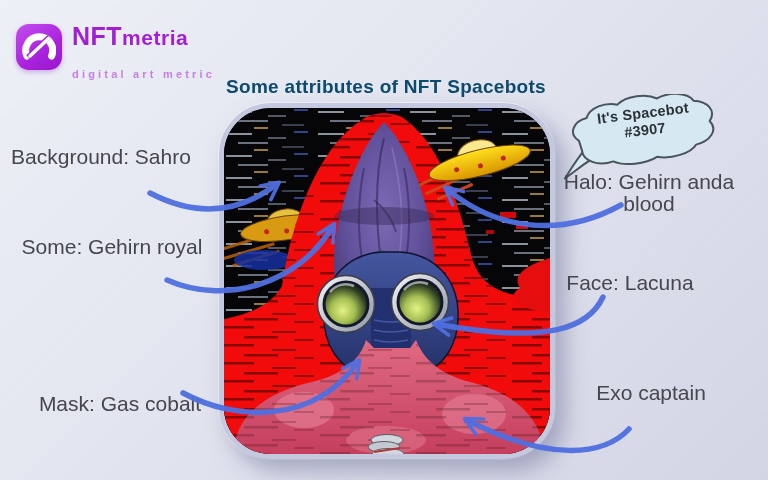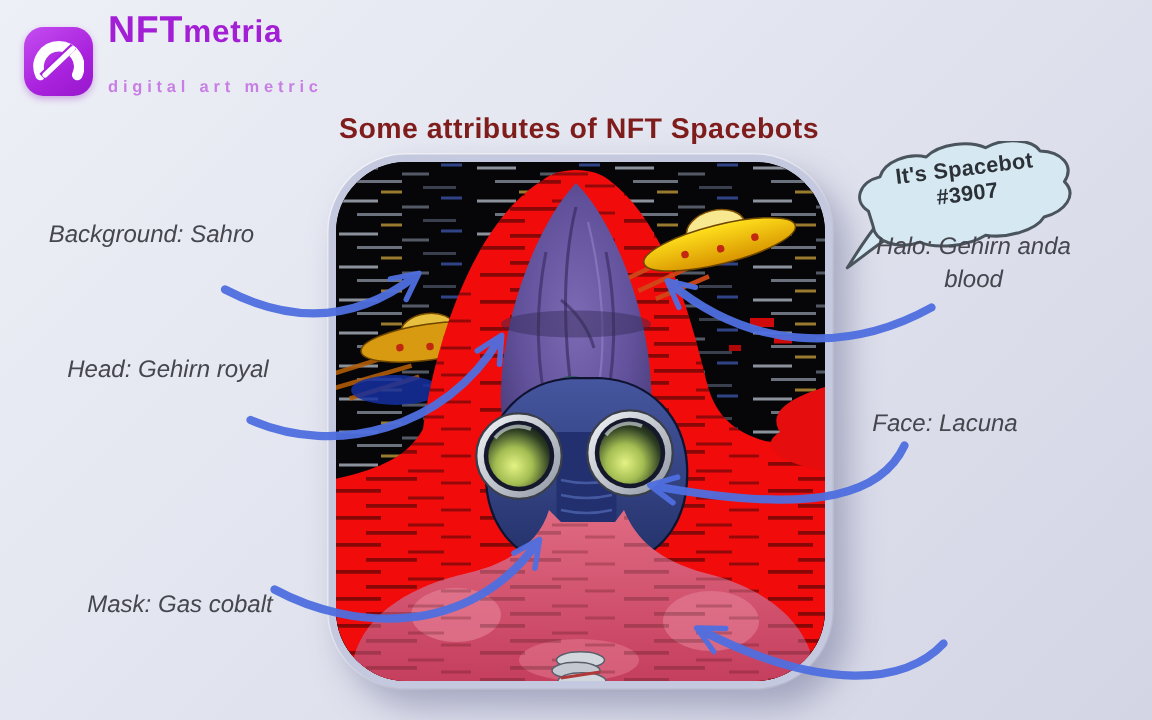--- a/index.html
+++ b/index.html
@@ -13,7 +13,7 @@
   }
 
   
-  .brand { position:absolute; left:16px; top:8px; display:flex; align-items:flex-end; }
+  .brand { position:absolute; left:16px; top:24px; display:flex; align-items:flex-start; }
   .brand-icon {
     width:46px; height:46px; border-radius:13px;
     background:linear-gradient(145deg,#c44df0 0%,#a922dd 60%,#9717cc 100%);

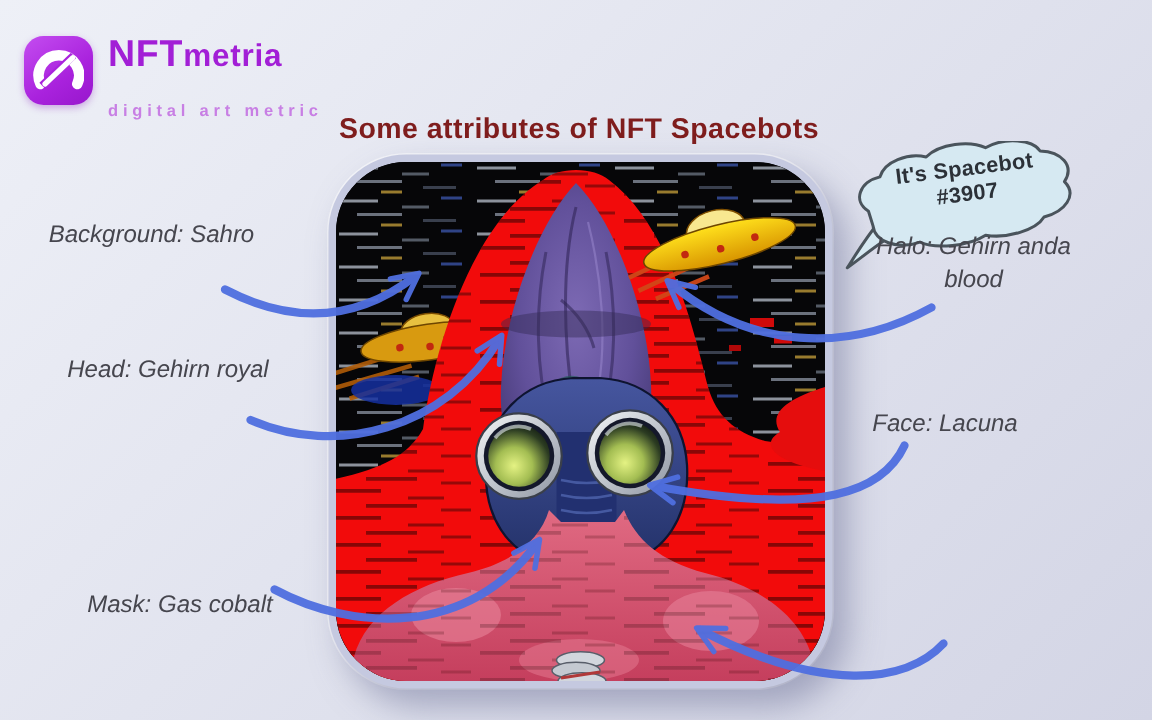--- a/index.html
+++ b/index.html
@@ -28,7 +28,7 @@
   
   .page-title {
     position:absolute; left:179px; top:76px; width:414px;
-    text-align:center; font-size:19px; font-weight:600; color:#7f1d1d; letter-spacing:.3px;
+    text-align:center; font-size:19px; font-weight:600; color:#0c4a6e; letter-spacing:.3px;
   }
 
   

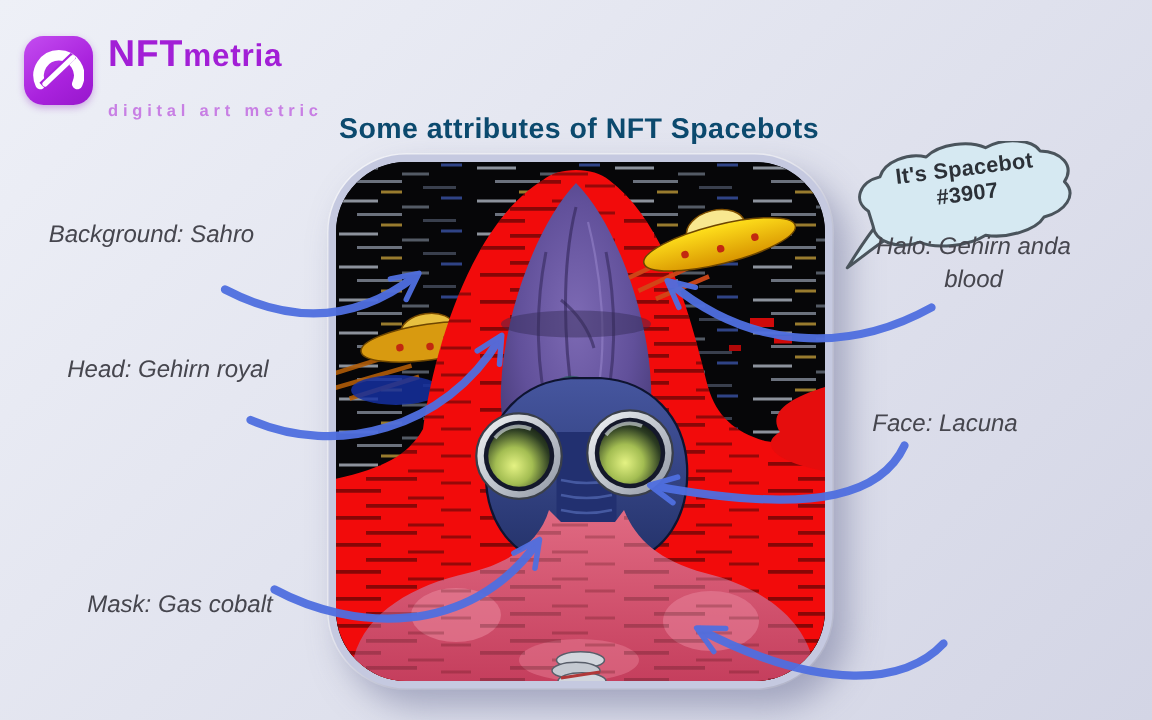--- a/index.html
+++ b/index.html
@@ -44,7 +44,7 @@
   
   .attr-label {
     position:absolute; text-align:center;
-    font-size:16px; font-weight:500; color:#46464e; line-height:22px;font-style:italic;
+    font-size:21px; font-weight:500; color:#46464e; line-height:22px;
   }
   .lbl-background { left:5px;  top:146px; width:192px; }
   .lbl-head       { left:18px; top:236px; width:188px; }

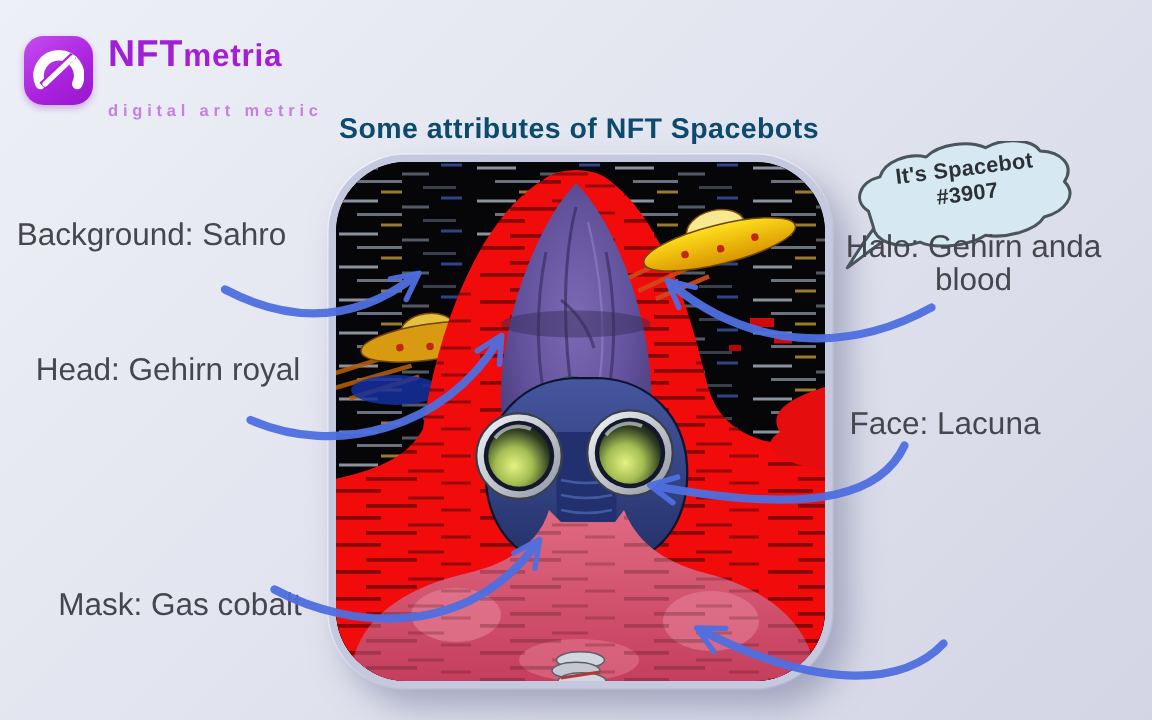--- a/index.html
+++ b/index.html
@@ -49,7 +49,7 @@
   .lbl-background { left:5px;  top:146px; width:192px; }
   .lbl-head       { left:18px; top:236px; width:188px; }
   .lbl-mask       { left:30px; top:393px; width:180px; }
-  .lbl-halo       { left:558px; top:154px; width:182px; }
+  .lbl-halo       { left:558px; top:171px; width:182px; }
   .lbl-face       { left:560px; top:272px; width:140px; }
   .lbl-body       { left:560px; top:382px; width:182px; }
 

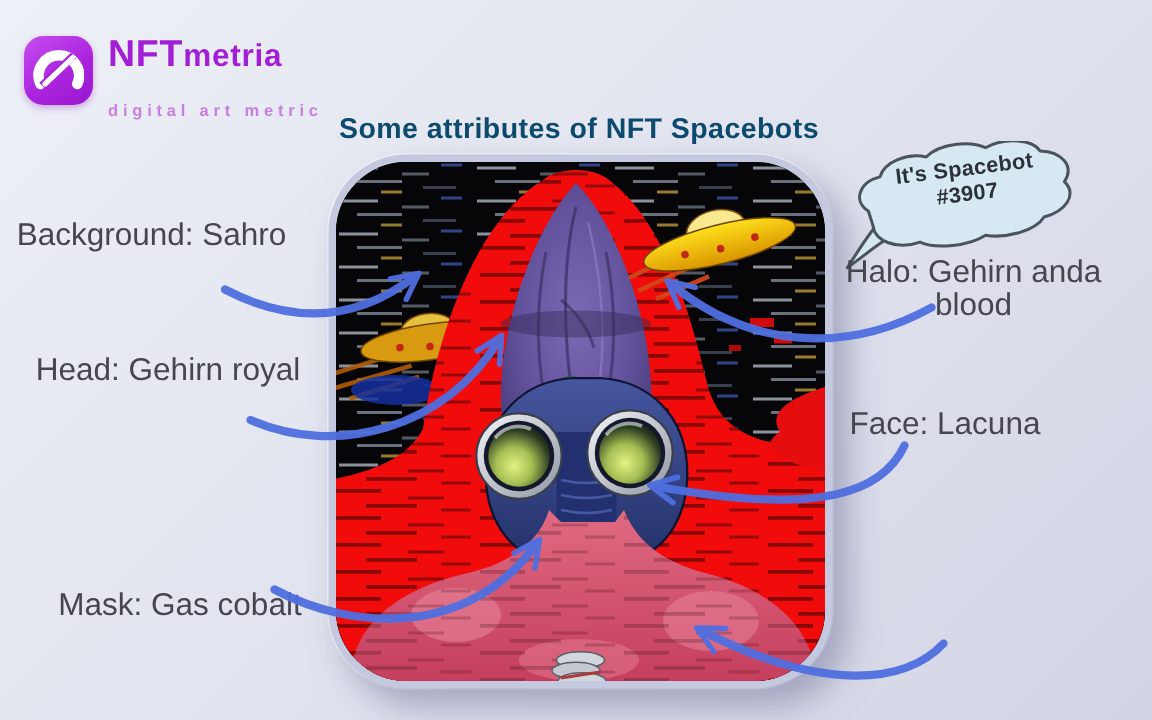--- a/index.html
+++ b/index.html
@@ -256,7 +256,7 @@
   <div>Background: Sahro</div>
 </div>
 <div class="attr-label lbl-head">
-  <div>Head: Gehirn royal</div>
+  <div>Some: Gehirn royal</div>
 </div>
 <div class="attr-label lbl-mask">
   <div>Mask: Gas cobalt</div>

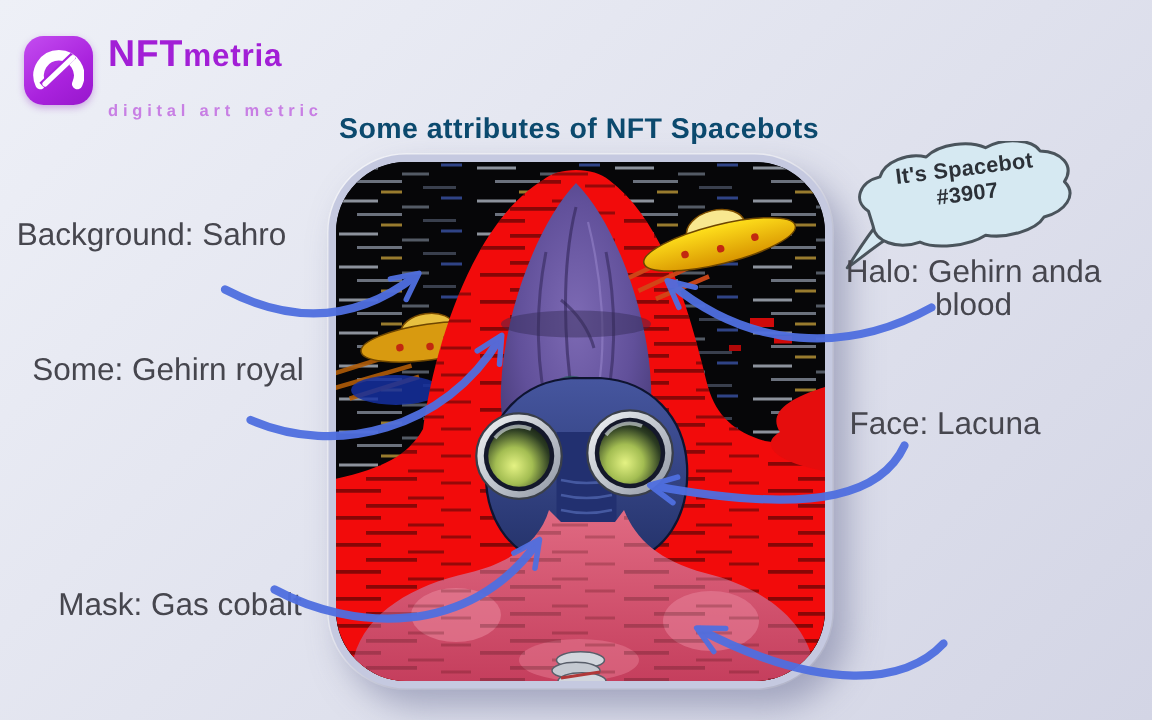--- a/index.html
+++ b/index.html
@@ -269,6 +269,7 @@
   <div>Face: Lacuna</div>
 </div>
 <div class="attr-label lbl-body">
+  <div>Exo captain</div>
 </div>
 
 <svg class="arrows-overlay" width="768" height="480" viewBox="0 0 768 480">

